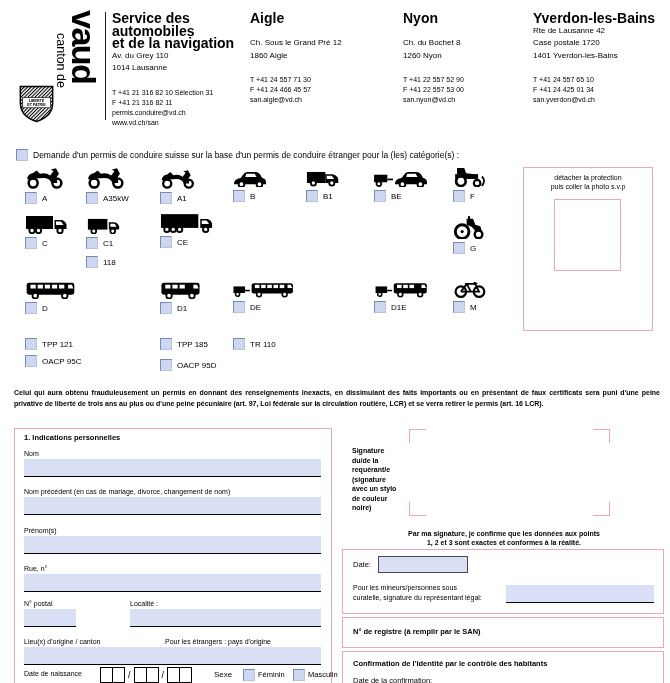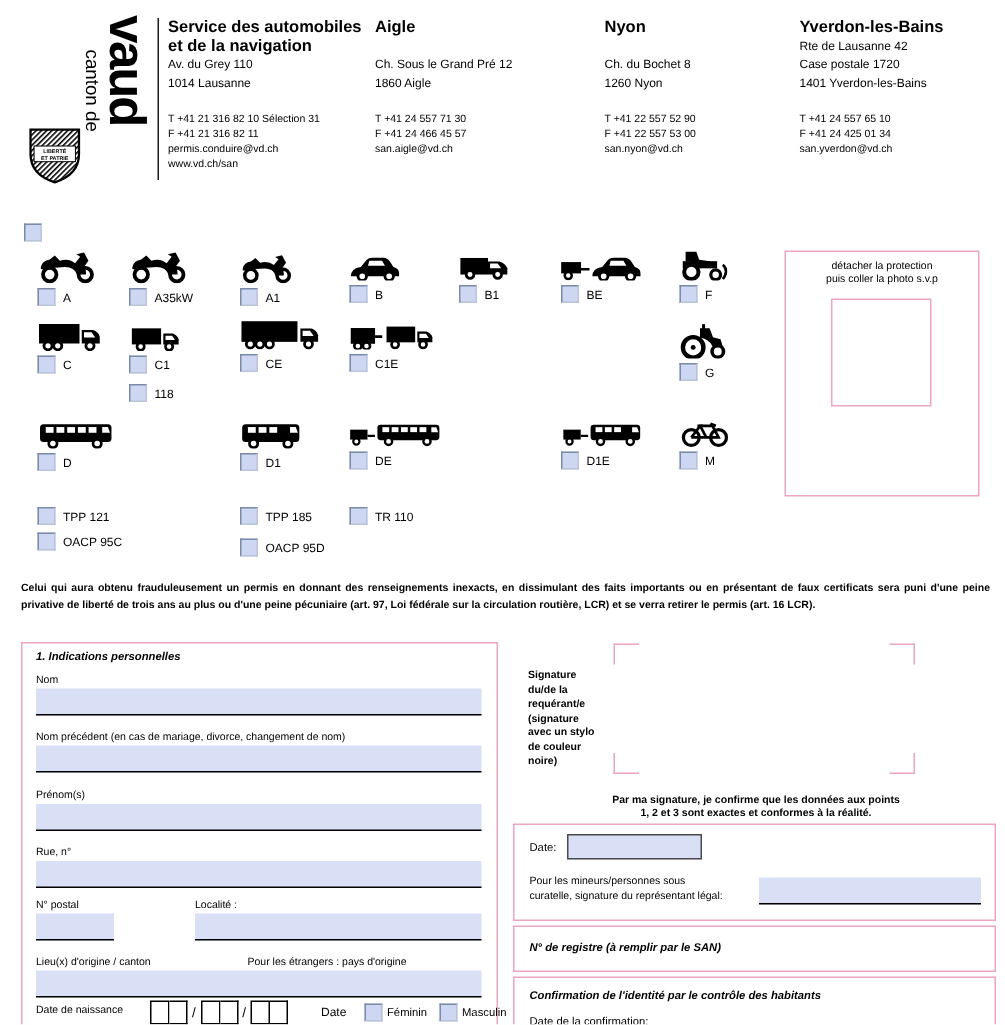--- a/index.html
+++ b/index.html
@@ -15,7 +15,7 @@
         font-size:12.5px;line-height:13px;white-space:nowrap;}
   .office{position:absolute;top:12px;}
   .office span{display:block;}
-  .office .t{font-weight:bold;font-size:11px;line-height:12.5px;min-height:12.5px;}
+  .office .t{font-weight:bold;font-size:14px;line-height:12.5px;min-height:12.5px;}
   .office .a{font-size:8px;line-height:12.5px;min-height:12.5px;}
   .office .c{font-size:7px;line-height:10px;min-height:10px;}
   .office .contact{margin-top:13px;}

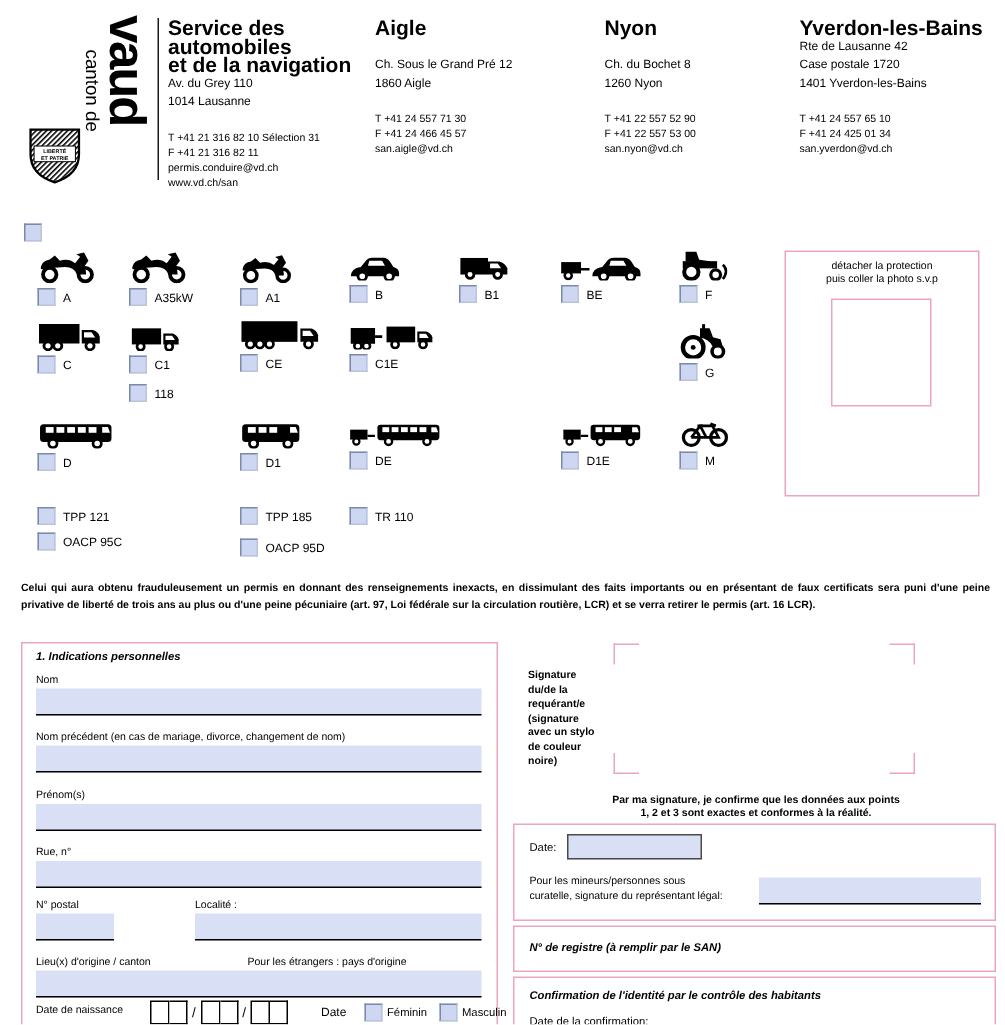--- a/index.html
+++ b/index.html
@@ -208,6 +208,7 @@
 
   <div class="reqline" style="left:16px;top:149px">
     <span class="cb"></span>
+    <span>Demande d'un permis de conduire suisse sur la base d'un permis de conduire étranger pour la (les) catégorie(s) :</span>
   </div>
 
   <div class="cat" style="left:25px;top:167px">

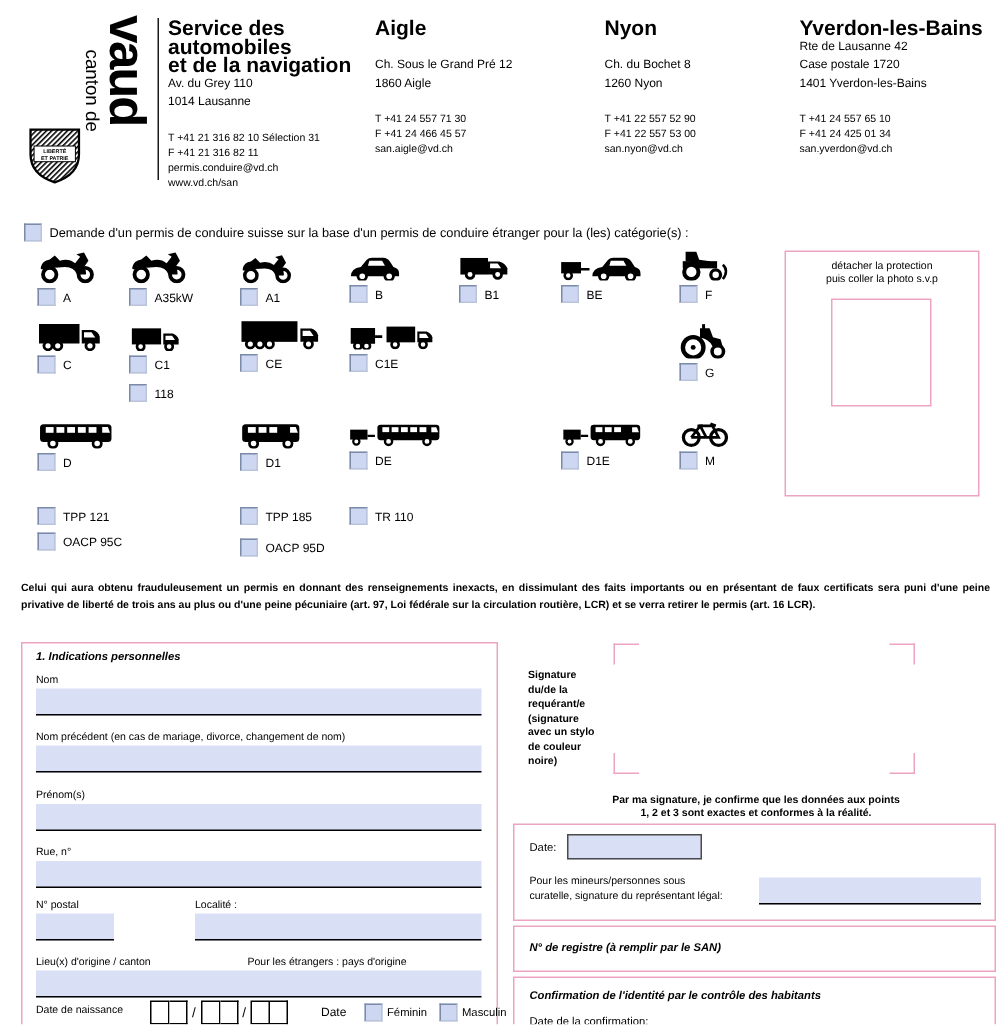--- a/index.html
+++ b/index.html
@@ -325,18 +325,6 @@
     <div class="catline">
         <span class="cb"></span>
         <span>CE</span>
-      </div>
-  </div>
-  <div class="cat" style="left:233px;top:212px">
-    <div class="ic">
-      <svg width="57" height="21" viewBox="0 0 58 22">
-          <use href="#v-trailer-m" transform="translate(0,3)"></use>
-          <use href="#v-truck-sm" transform="translate(24,2)"></use>
-        </svg>
-    </div>
-    <div class="catline">
-        <span class="cb"></span>
-        <span>C1E</span>
       </div>
   </div>
   <div class="cat" style="left:453px;top:216px">

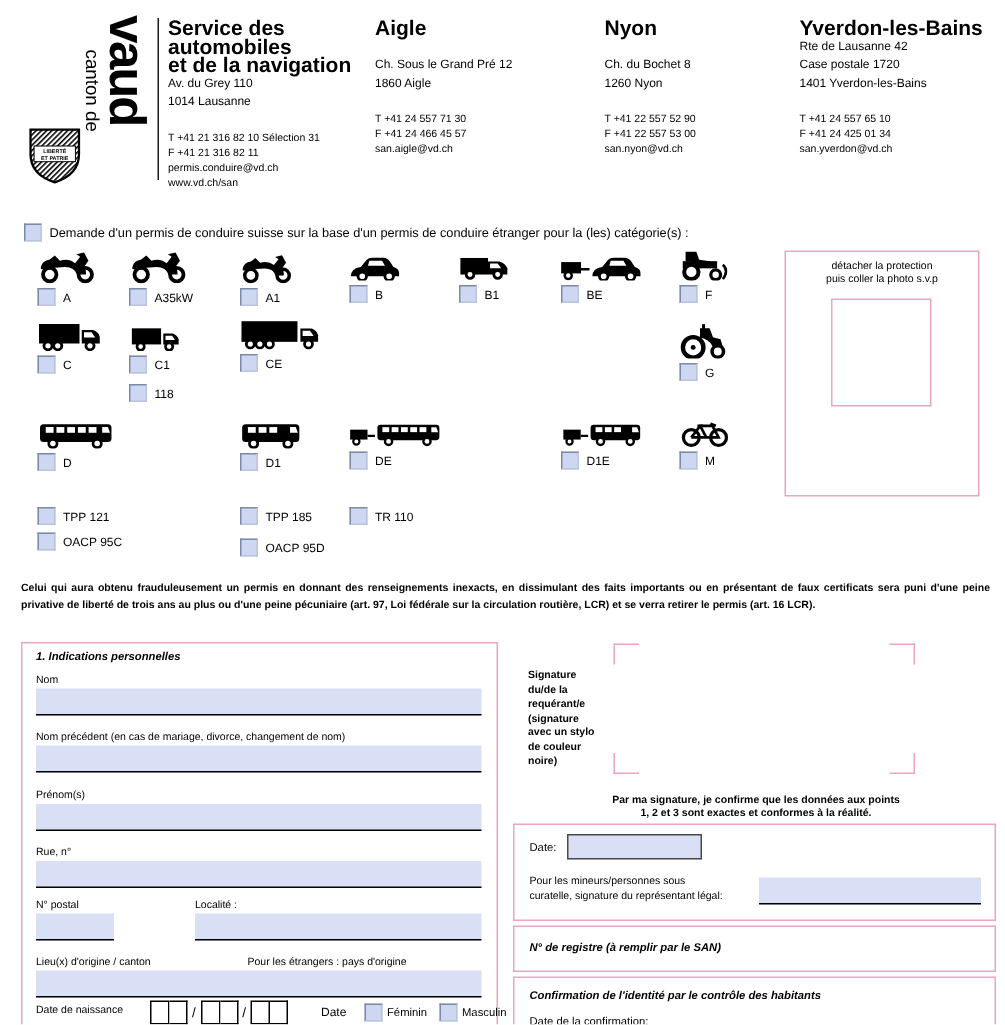--- a/index.html
+++ b/index.html
@@ -27,7 +27,7 @@
   .fld{position:absolute;background:#d9dff5;border-bottom:1px solid #000;}
   .fldbox{position:absolute;background:#d9dff5;border:1px solid #4a4a4a;}
   .lbl{position:absolute;font-size:7px;white-space:nowrap;}
-  .lblb{position:absolute;font-size:7.5px;font-weight:bold;white-space:nowrap;font-style:italic;}
+  .lblb{position:absolute;font-size:7.5px;font-weight:bold;white-space:nowrap;}
   .pinkbox{position:absolute;border:1px solid #eda3c2;}
 
   

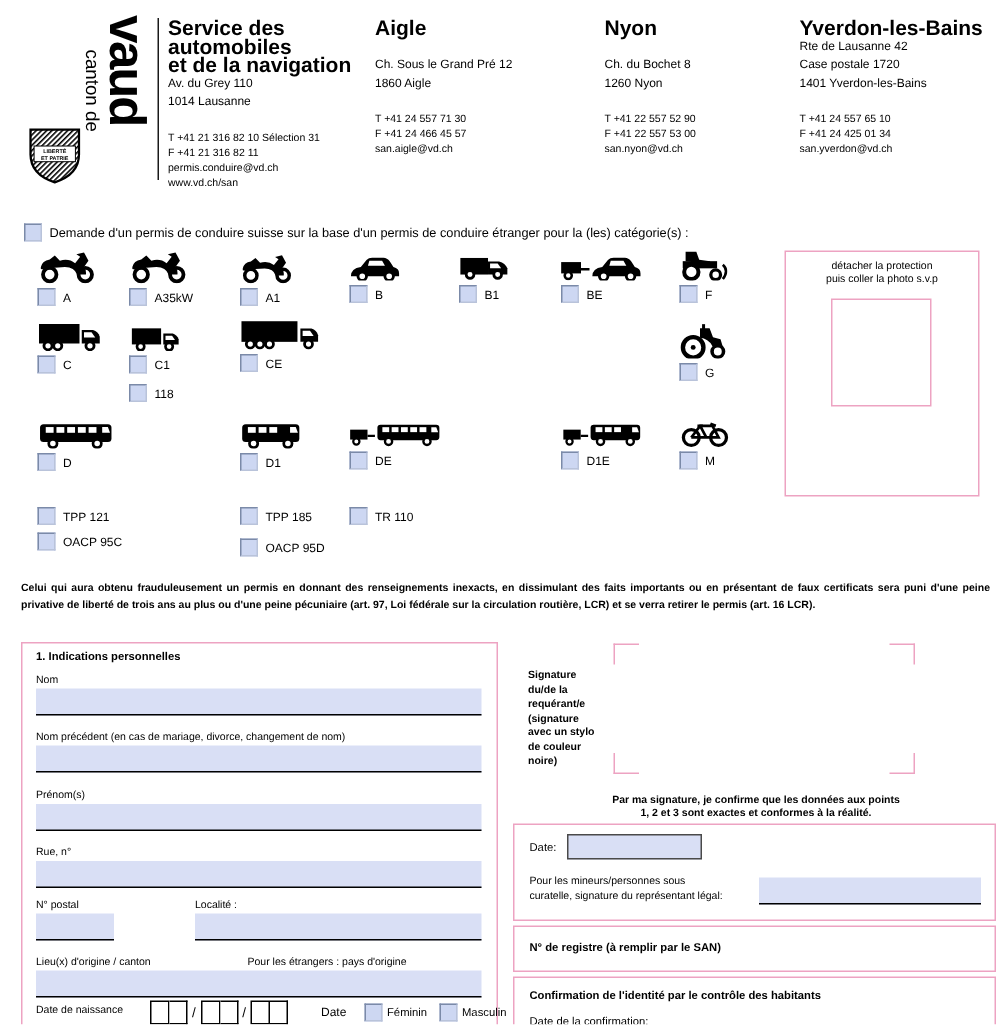--- a/index.html
+++ b/index.html
@@ -477,7 +477,7 @@
           <span class="dcell"></span>
         </span>
     </div>
-    <div class="lbl" style="left:199px;top:241px;font-size:8px">Date</div>
+    <div class="lbl" style="left:199px;top:241px;font-size:8px">Sexe</div>
     <span class="cb abs" style="left:228px;top:240px"></span>
     <div class="lbl" style="left:243px;top:241px;font-size:7.5px">Féminin</div>
     <span class="cb abs" style="left:278px;top:240px"></span>

